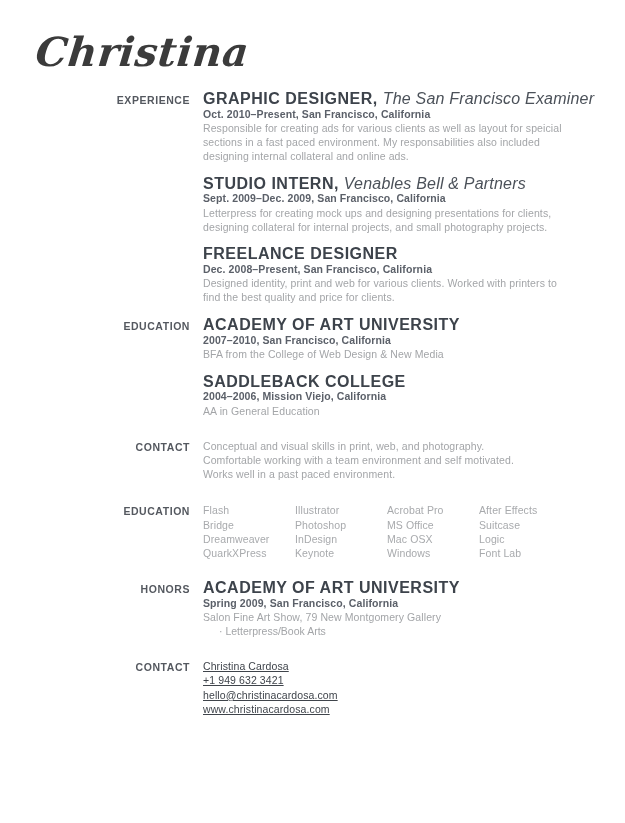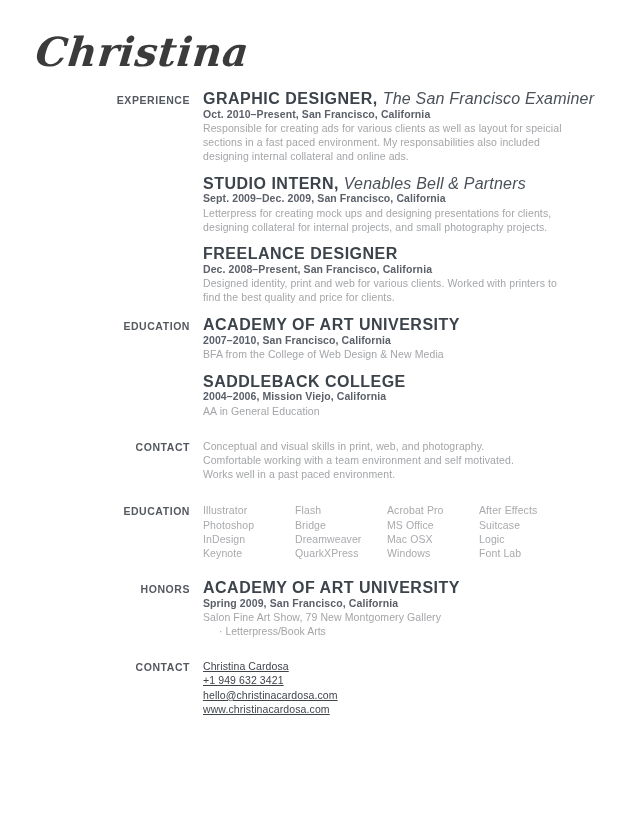--- a/index.html
+++ b/index.html
@@ -232,6 +232,13 @@
         <div class="software-grid">
 
           <div class="software-col">
+            <div class="software-item">Flash</div>
+            <div class="software-item">Bridge</div>
+            <div class="software-item">Dreamweaver</div>
+            <div class="software-item">QuarkXPress</div>
+          </div>
+
+          <div class="software-col">
             <div class="software-item">Illustrator</div>
             <div class="software-item">Photoshop</div>
             <div class="software-item">InDesign</div>
@@ -239,13 +246,6 @@
           </div>
 
           <div class="software-col">
-            <div class="software-item">Flash</div>
-            <div class="software-item">Bridge</div>
-            <div class="software-item">Dreamweaver</div>
-            <div class="software-item">QuarkXPress</div>
-          </div>
-
-          <div class="software-col">
             <div class="software-item">Acrobat Pro</div>
             <div class="software-item">MS Office</div>
             <div class="software-item">Mac OSX</div>

